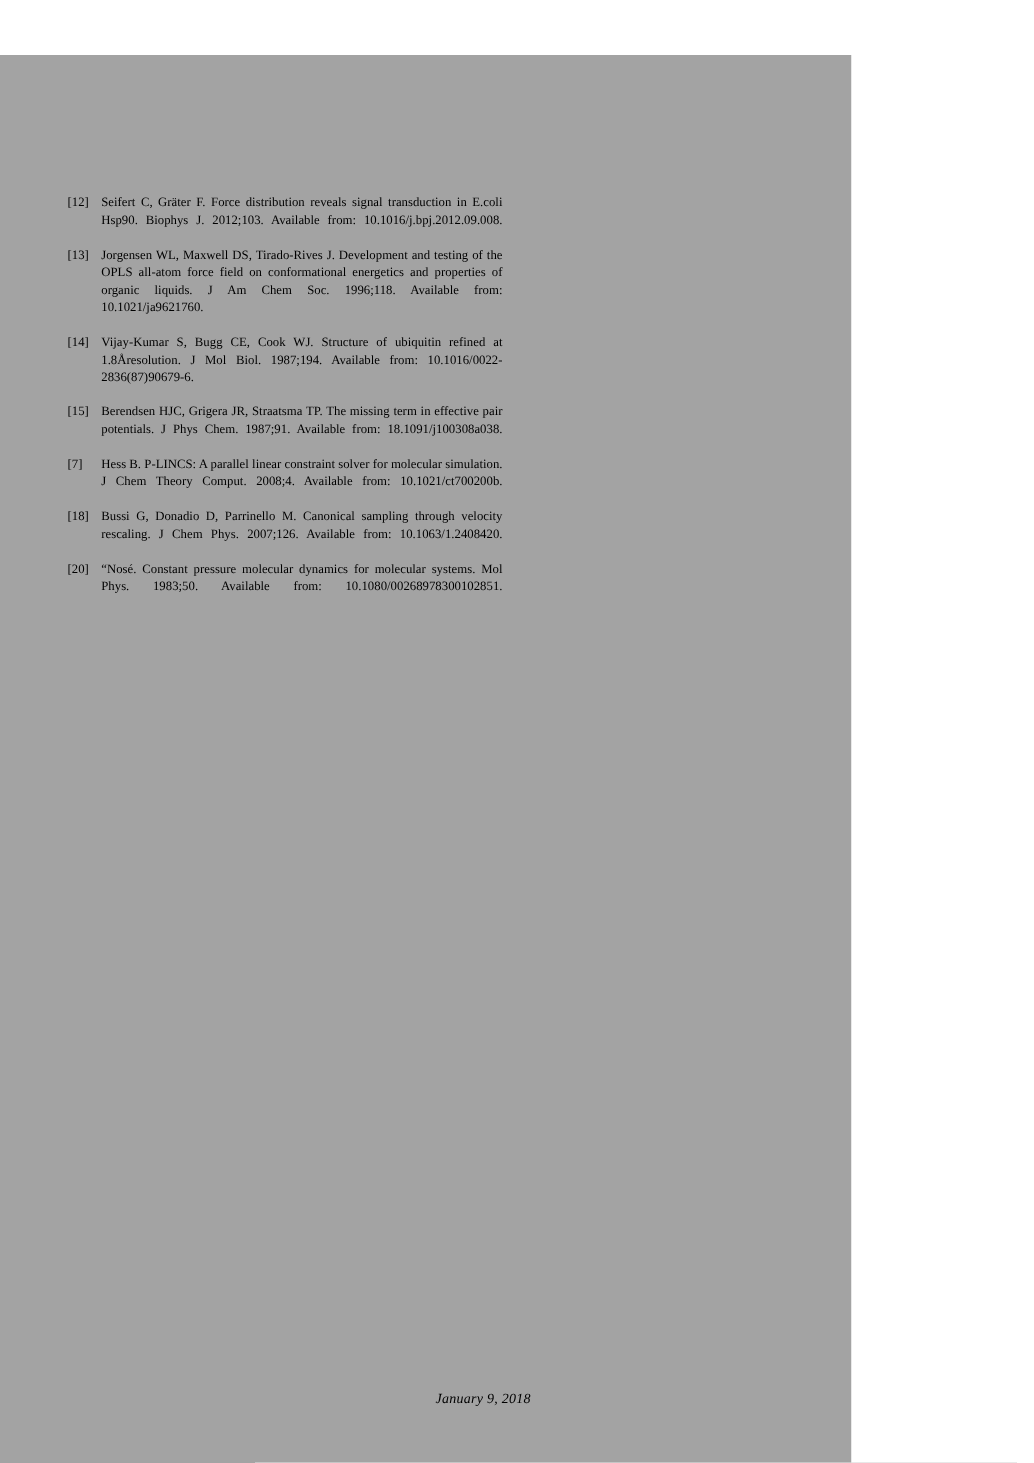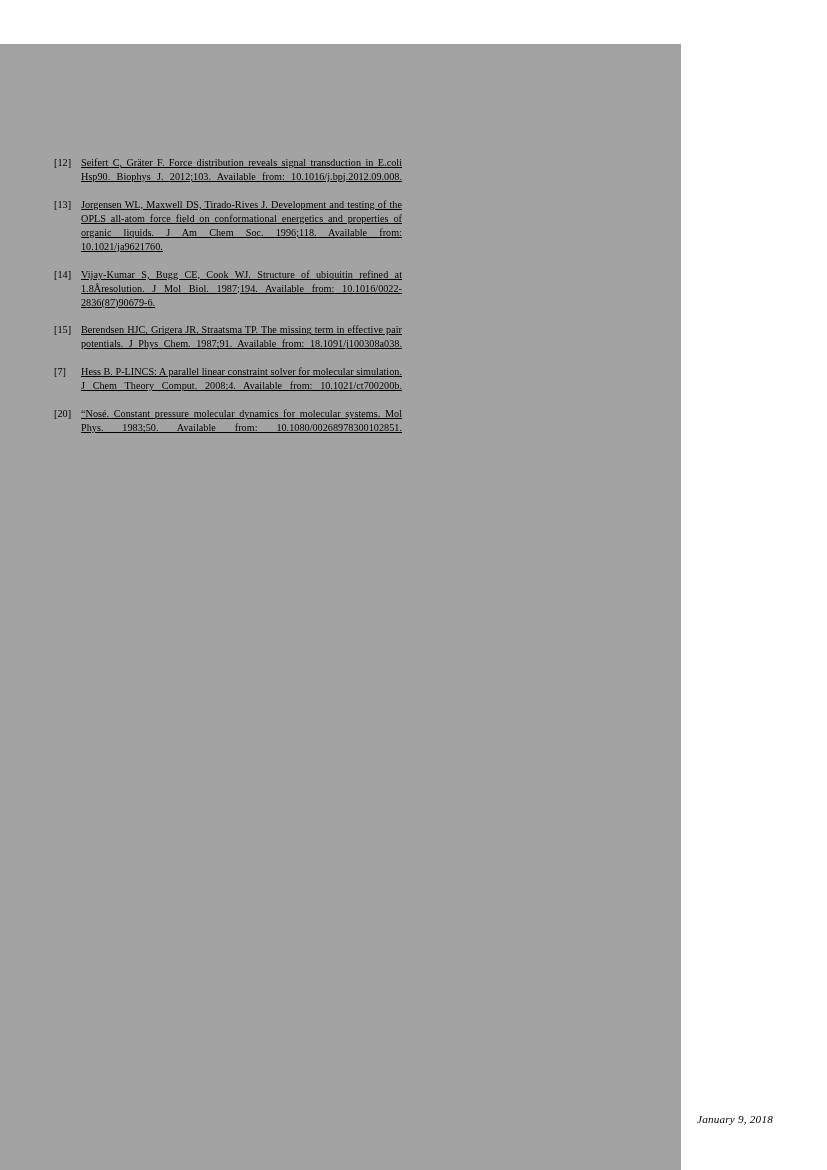--- a/index.html
+++ b/index.html
@@ -63,7 +63,6 @@
   
   .bib-text {
     text-align-last: left;
-    text-decoration: underline;
   }
   #footer-date {
     position: absolute;

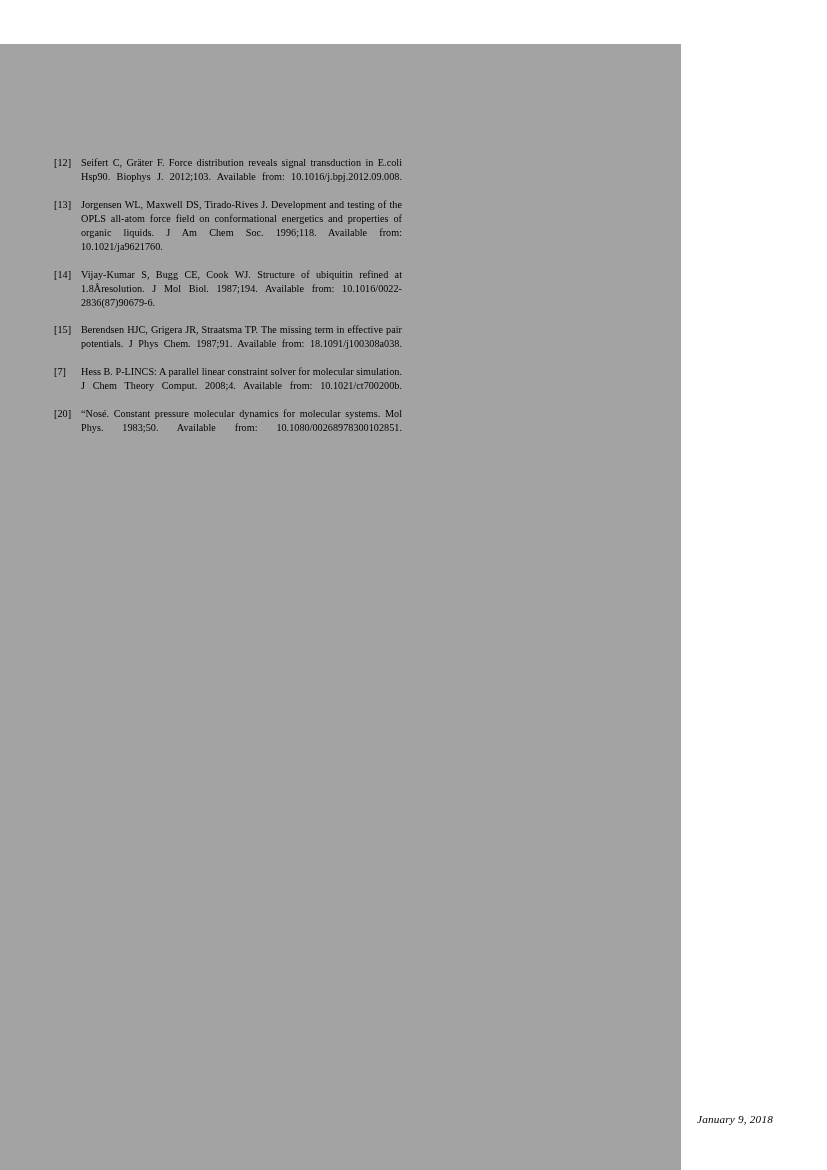--- a/index.html
+++ b/index.html
@@ -111,6 +111,10 @@
       <span class="bib-text">Hess B. P-LINCS: A parallel linear constraint solver for molecular simulation. J Chem Theory Comput. 2008;4. Available from: 10.1021/ct700200b.</span>
     </div>
 
+    <div class="bib-entry">
+      <span class="bib-label">[18]</span>
+      <span class="bib-text">Bussi G, Donadio D, Parrinello M. Canonical sampling through velocity rescaling. J Chem Phys. 2007;126. Available from: 10.1063/1.2408420.</span>
+    </div>
 
 
     <div class="bib-entry">

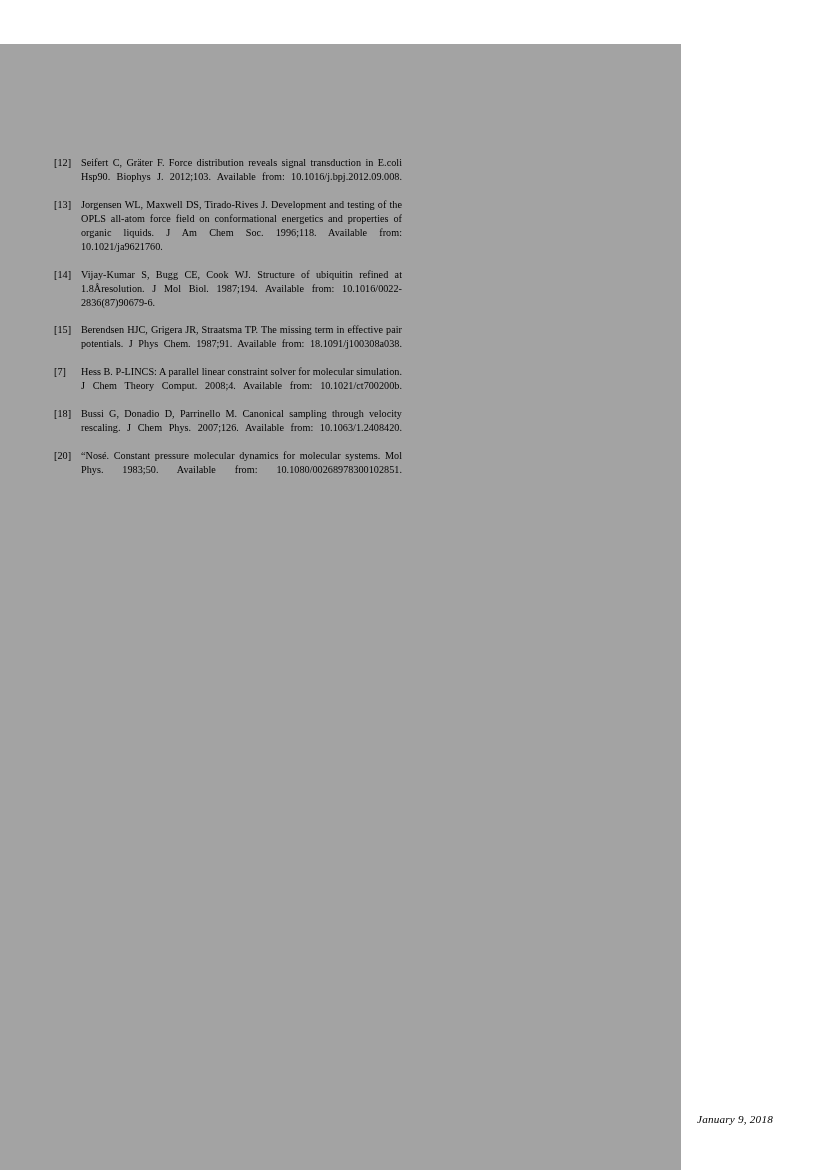--- a/index.html
+++ b/index.html
@@ -69,7 +69,7 @@
     left: 0;
     top: 1068px;
     width: 773px;
-    text-align: right;
+    text-align: center;
     font-family: "Liberation Serif", "DejaVu Serif", serif;
     font-style: italic;
     font-size: 11.2px;

